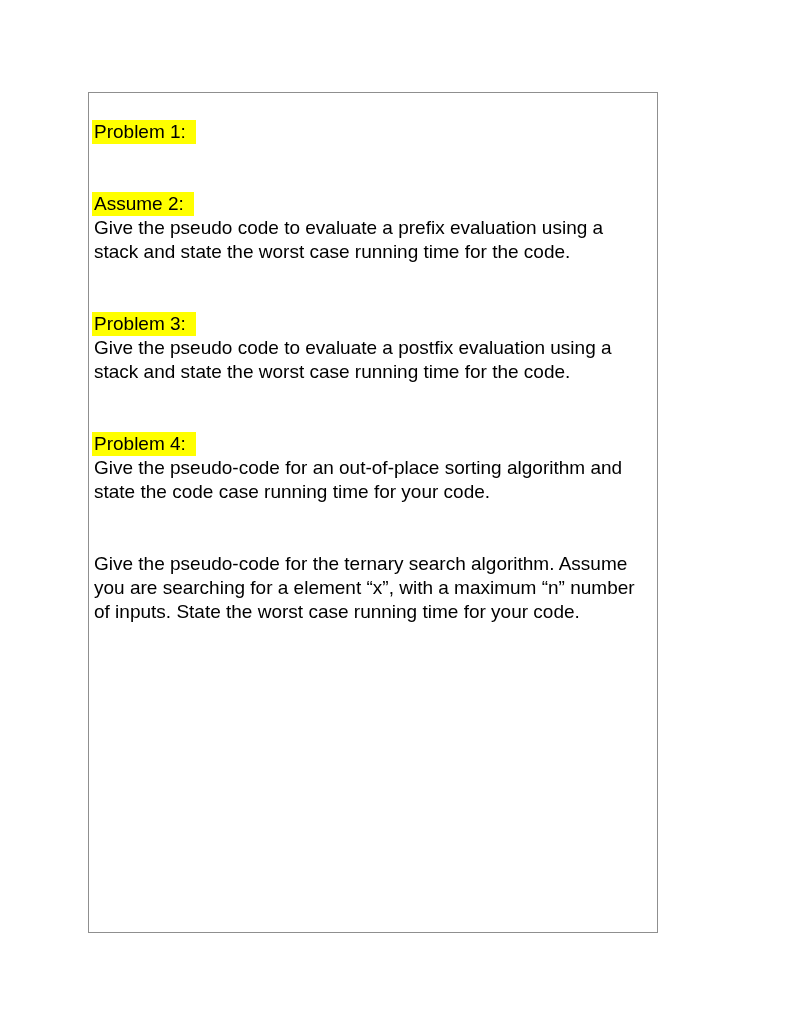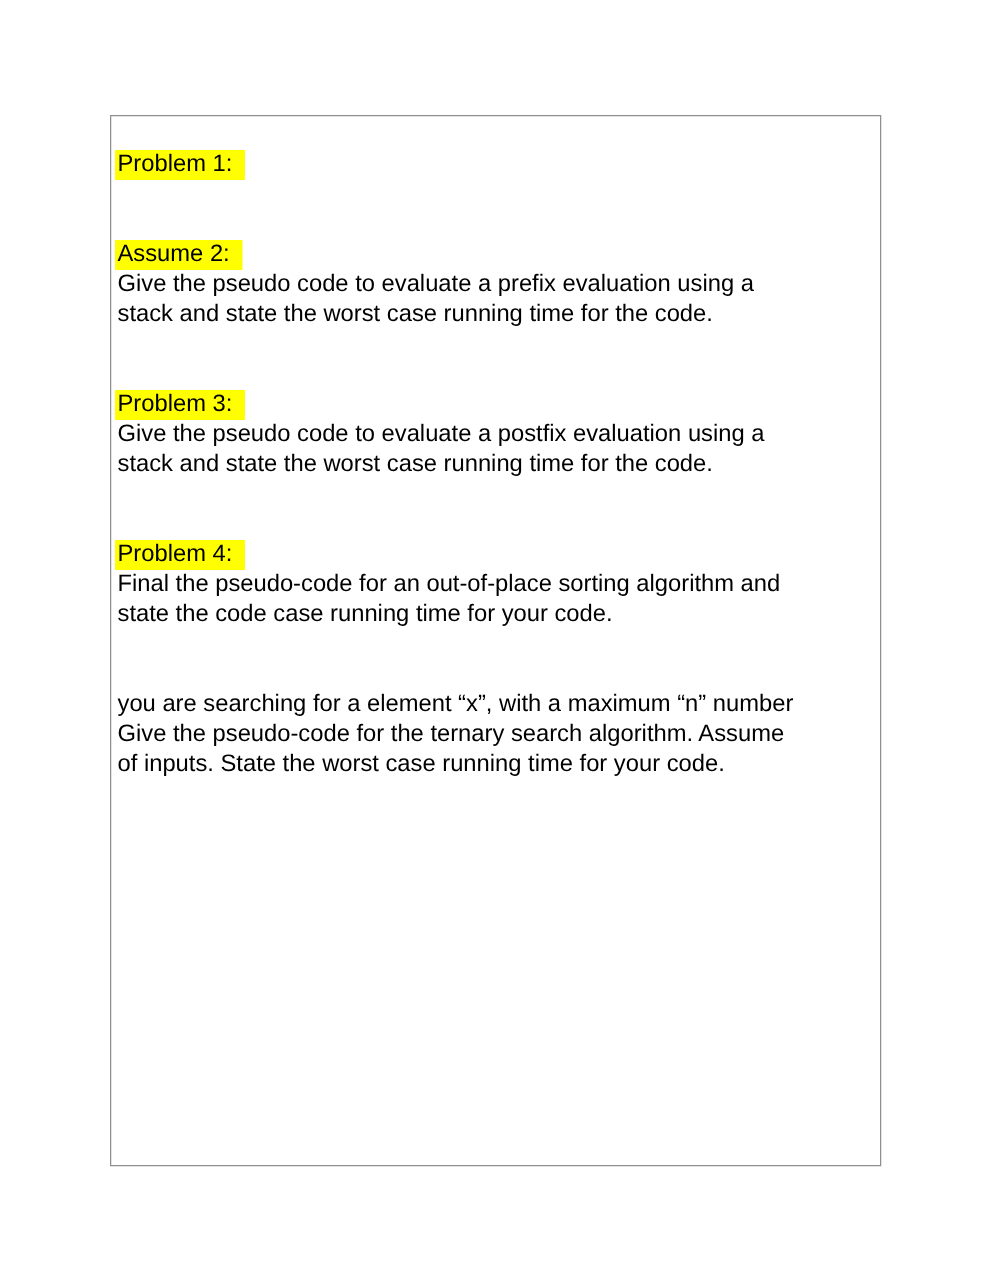--- a/index.html
+++ b/index.html
@@ -18,7 +18,7 @@
     position: absolute;
     left: 88px;
     top: 92px;
-    width: 617px;
+    width: 570px;
     height: 841px;
     box-sizing: border-box;
     border: 1px solid #8f8f8f;

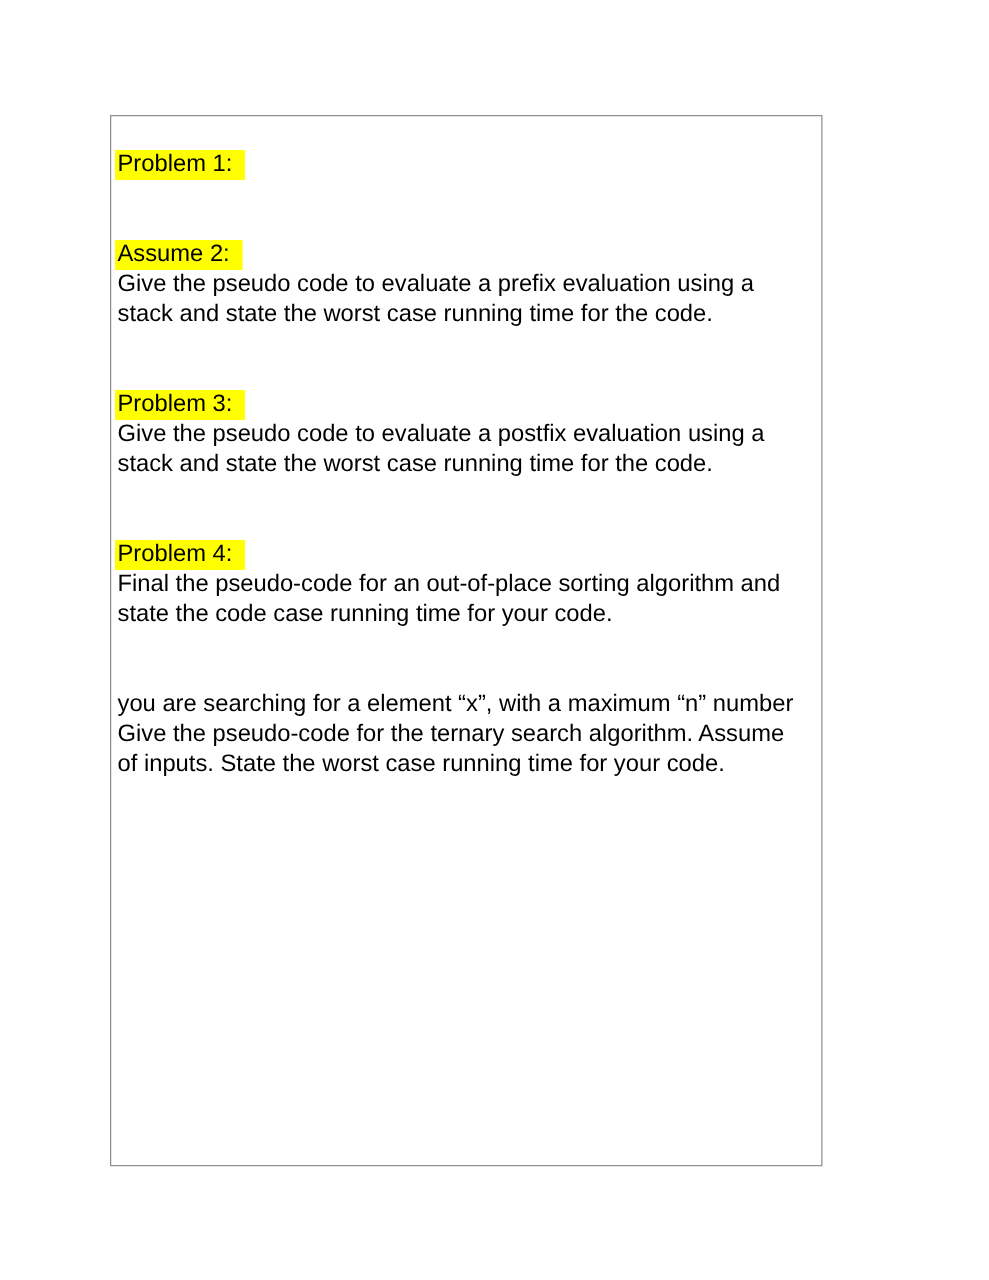--- a/index.html
+++ b/index.html
@@ -60,7 +60,7 @@
     </section>
     <section class="problem">
       <div class="line"><span class="hl">Problem 4:</span></div>
-      <div class="line">Final the pseudo-code for an out-of-place sorting algorithm and</div>
+      <div class="line">Give the pseudo-code for an out-of-place sorting algorithm and</div>
       <div class="line">state the code case running time for your code.</div>
     </section>
     <section class="problem">

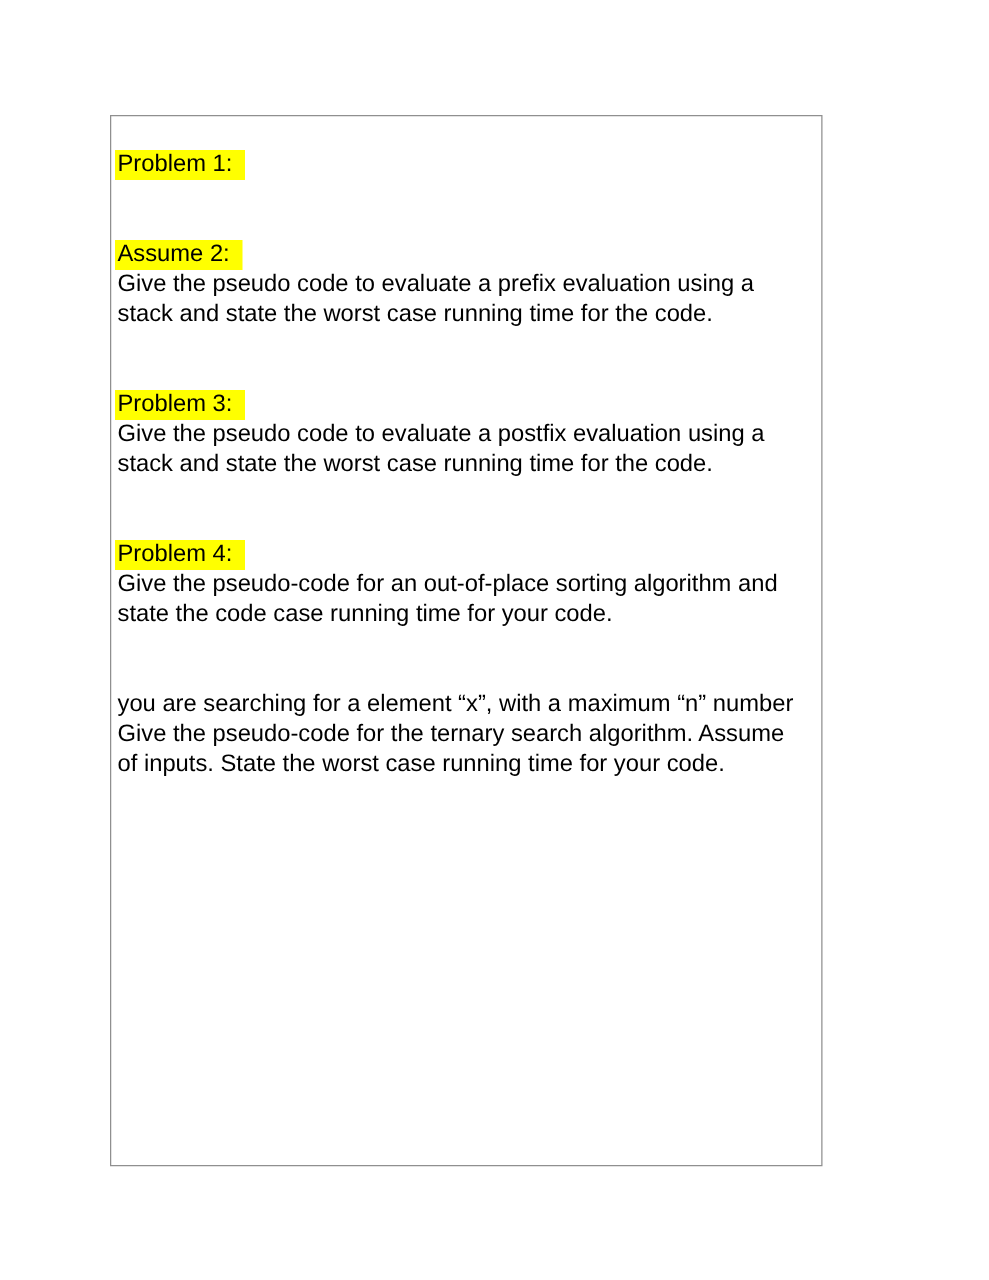--- a/index.html
+++ b/index.html
@@ -64,8 +64,8 @@
       <div class="line">state the code case running time for your code.</div>
     </section>
     <section class="problem">
+      <div class="line">Give the pseudo-code for the ternary search algorithm. Assume</div>
       <div class="line">you are searching for a element “x”, with a maximum “n” number</div>
-      <div class="line">Give the pseudo-code for the ternary search algorithm. Assume</div>
       <div class="line">of inputs. State the worst case running time for your code.</div>
     </section>
   </div>

